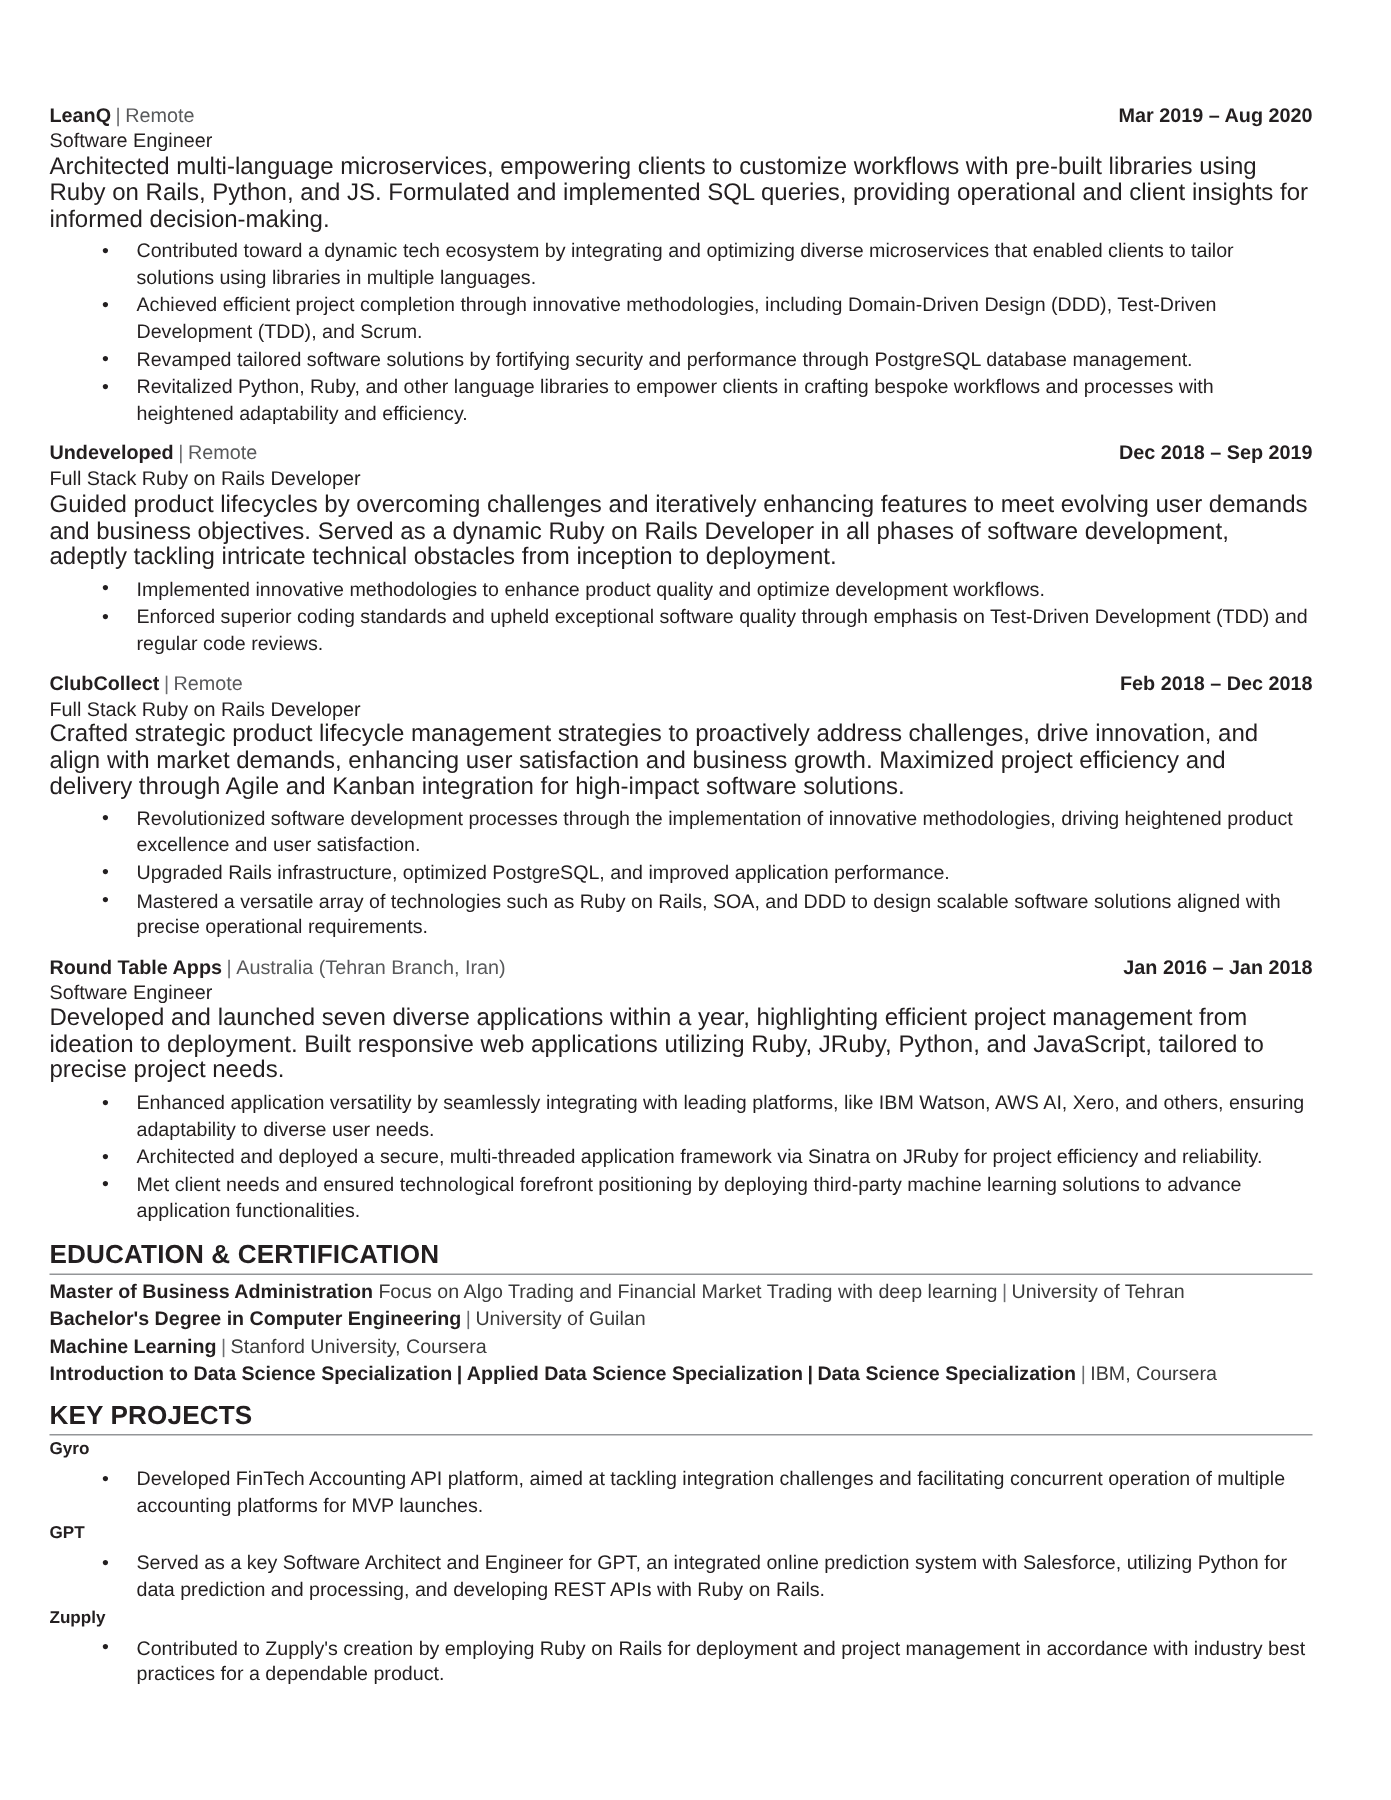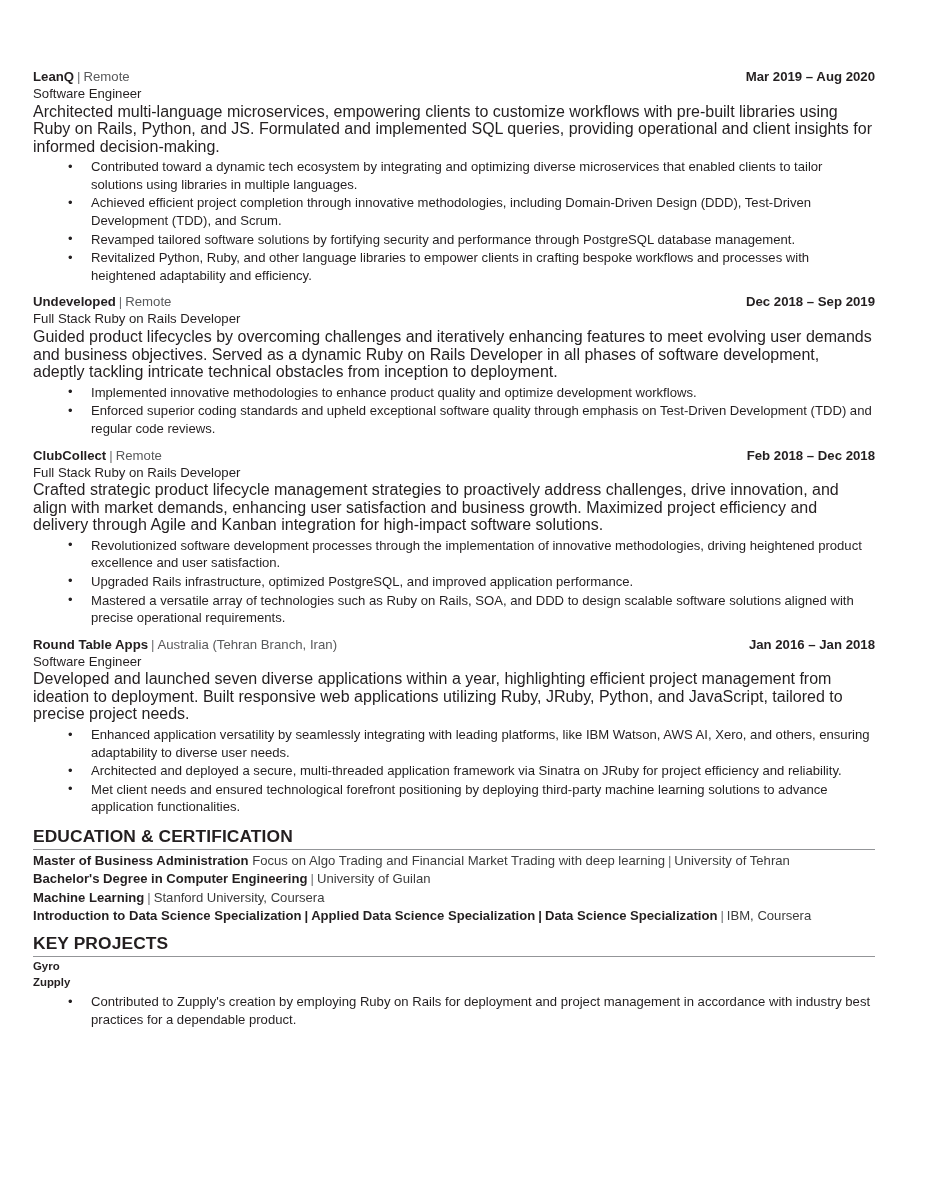--- a/index.html
+++ b/index.html
@@ -227,6 +227,9 @@
 
     <div class="project">
       <div class="project-name">Gyro</div>
+      <ul class="bullets">
+        <li>Developed FinTech Accounting API platform, aimed at tackling integration challenges and facilitating concurrent operation of multiple accounting platforms for MVP launches.</li>
+      </ul>
     </div>
 
 

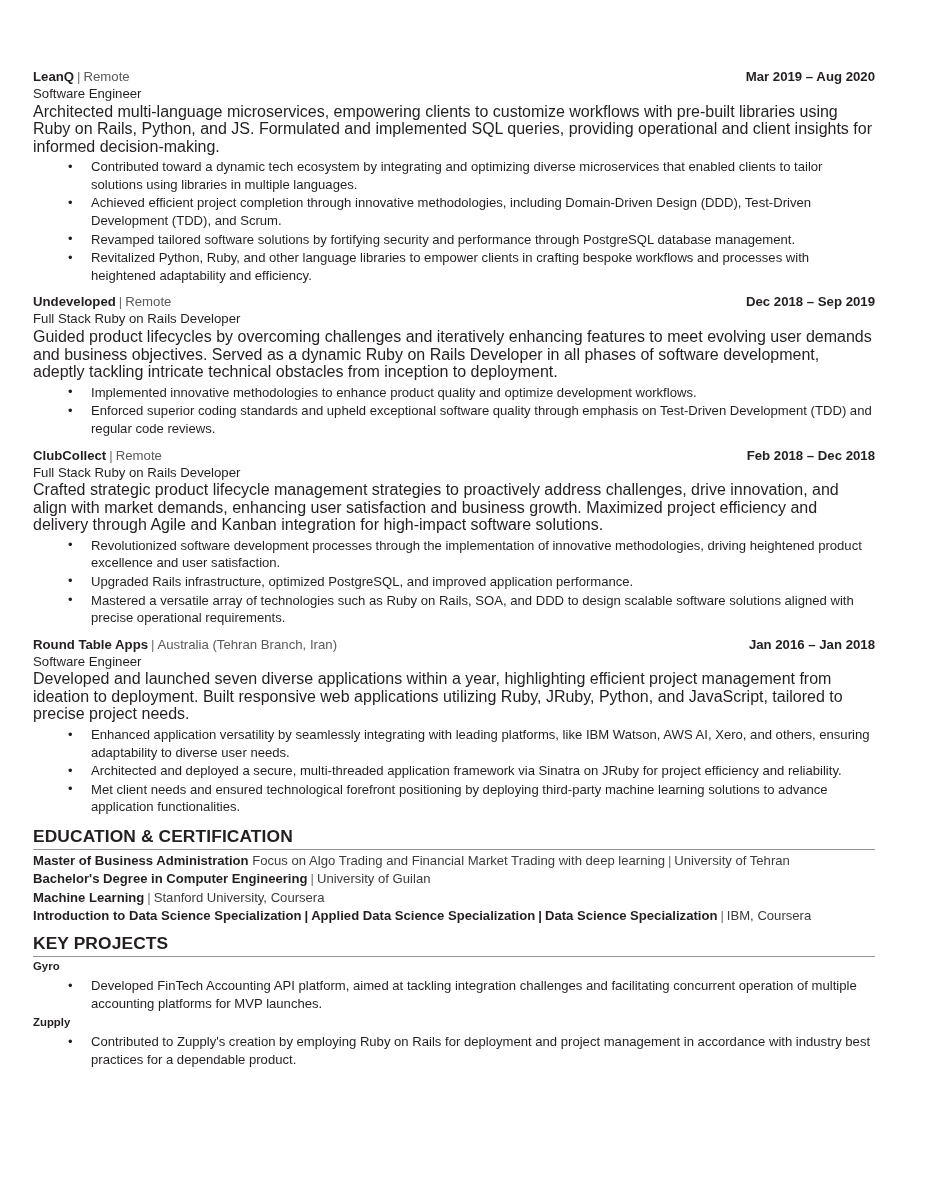--- a/index.html
+++ b/index.html
@@ -232,6 +232,12 @@
       </ul>
     </div>
 
+    <div class="project">
+      <div class="project-name">GPT</div>
+      <ul class="bullets">
+        <li>Served as a key Software Architect and Engineer for GPT, an integrated online prediction system with Salesforce, utilizing Python for data prediction and processing, and developing REST APIs with Ruby on Rails.</li>
+      </ul>
+    </div>
 
     <div class="project">
       <div class="project-name">Zupply</div>

